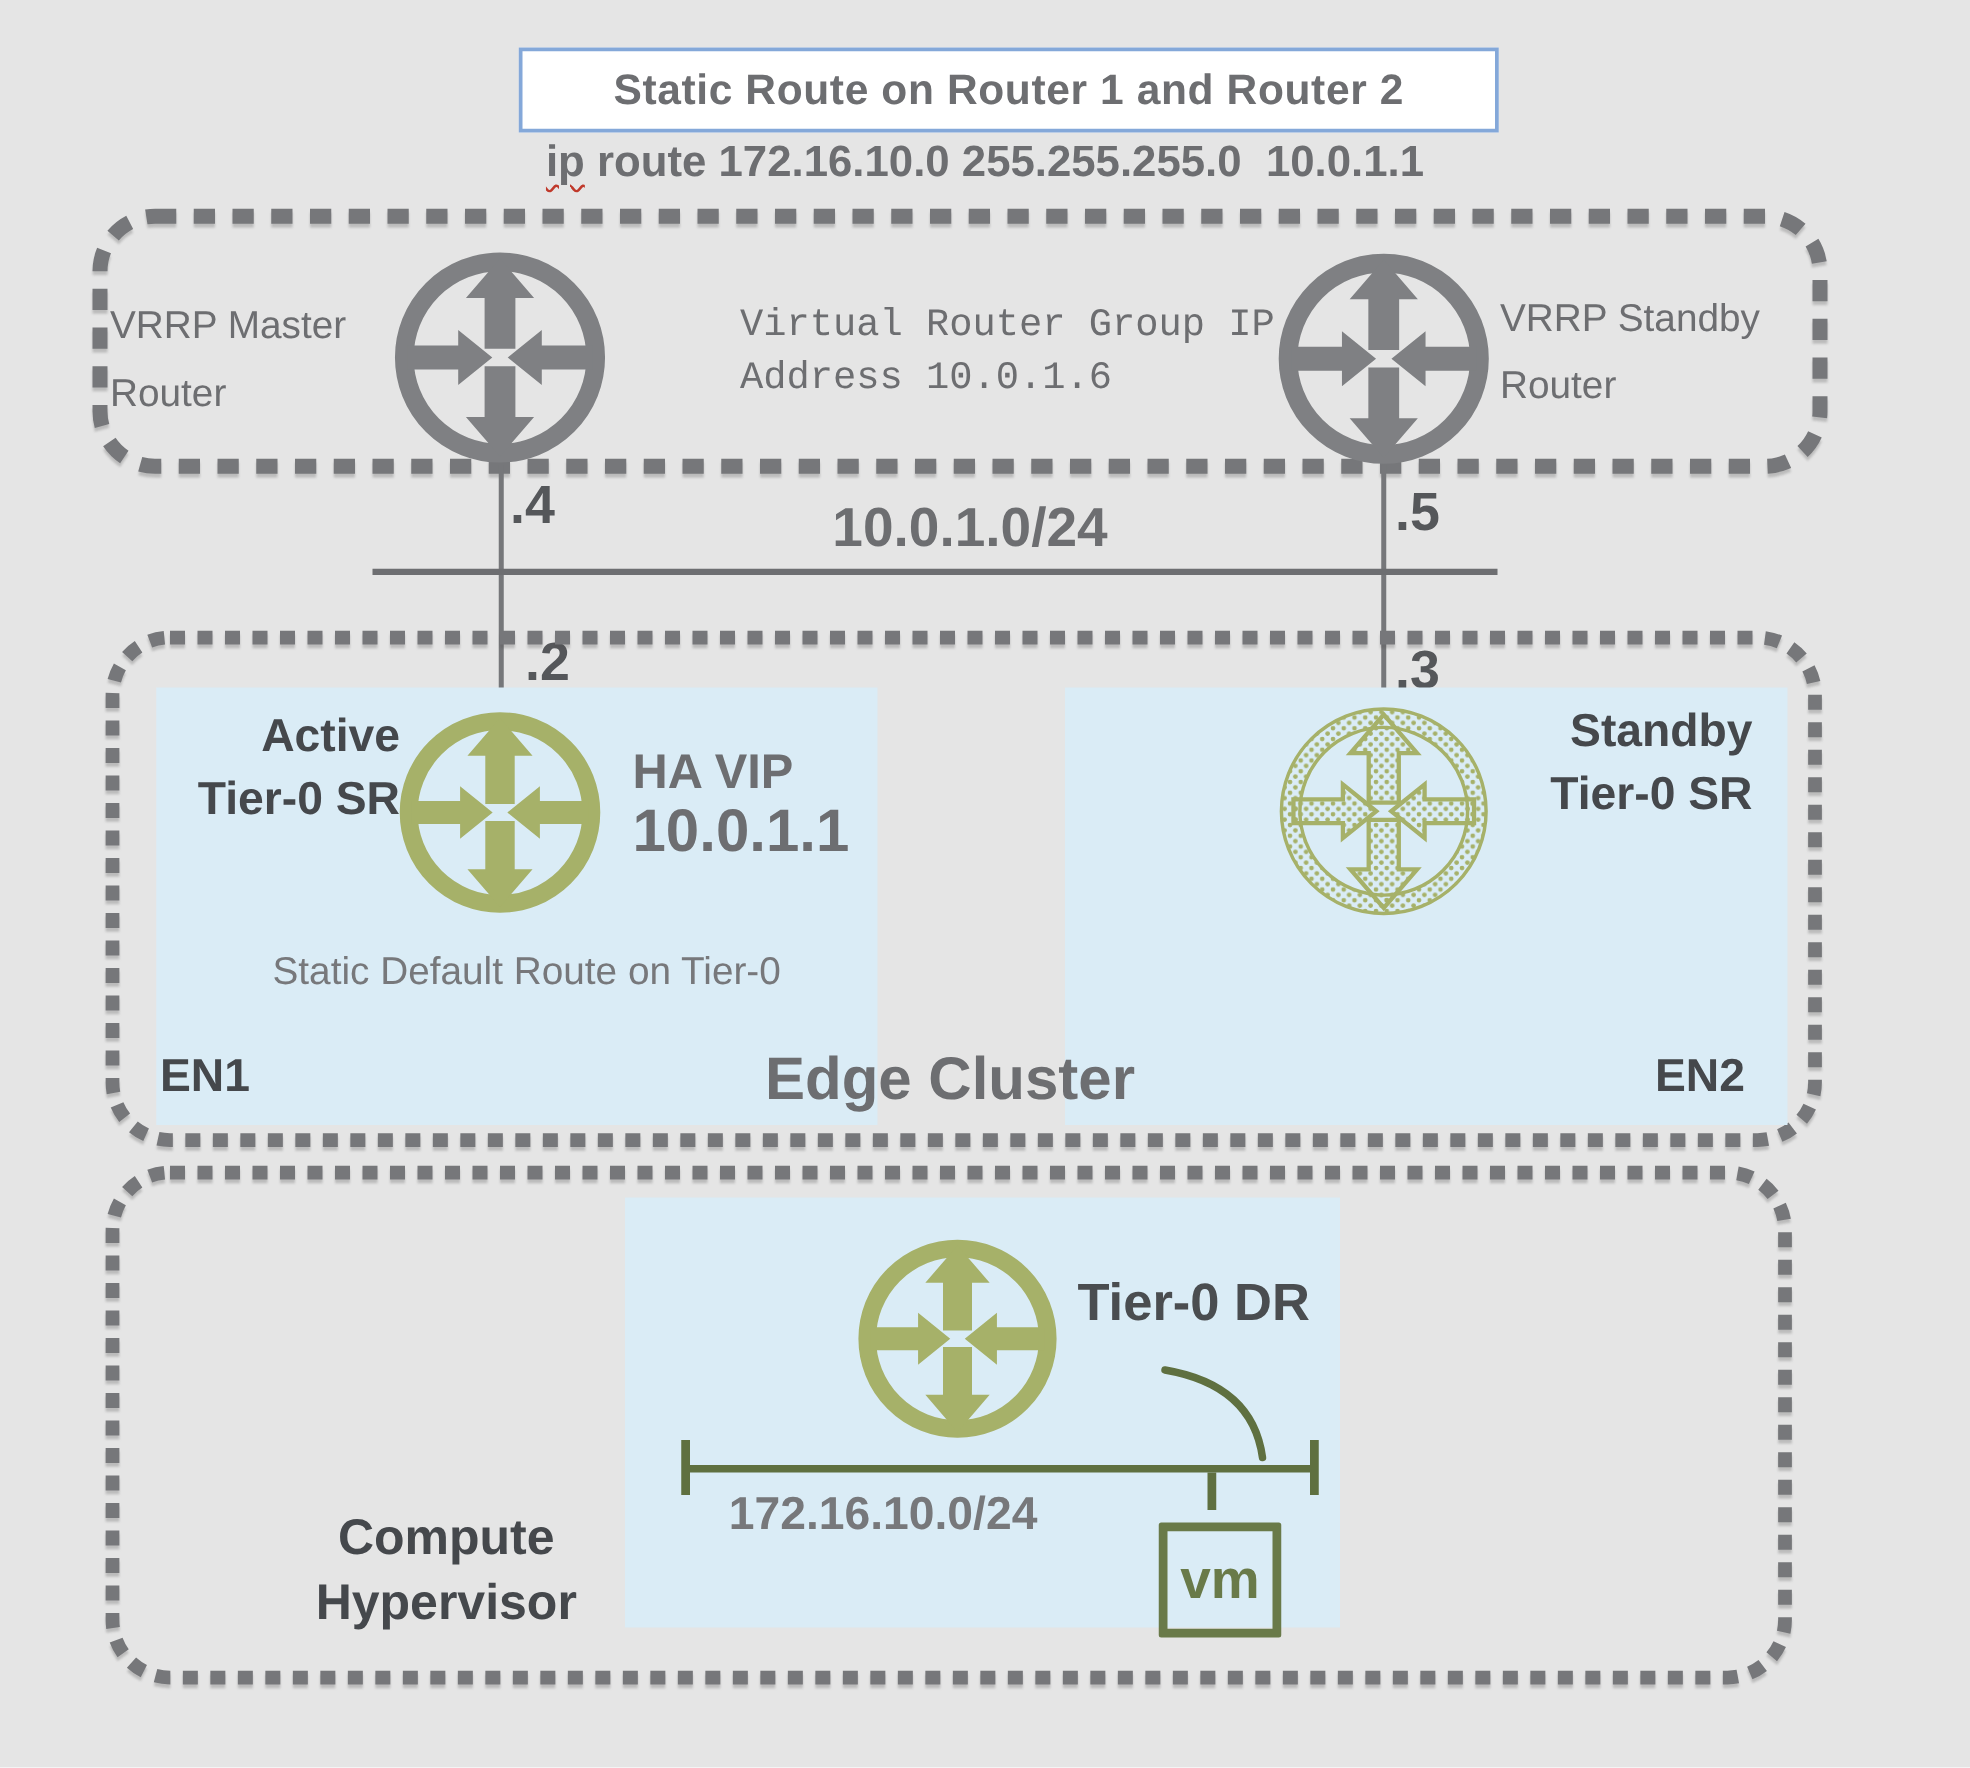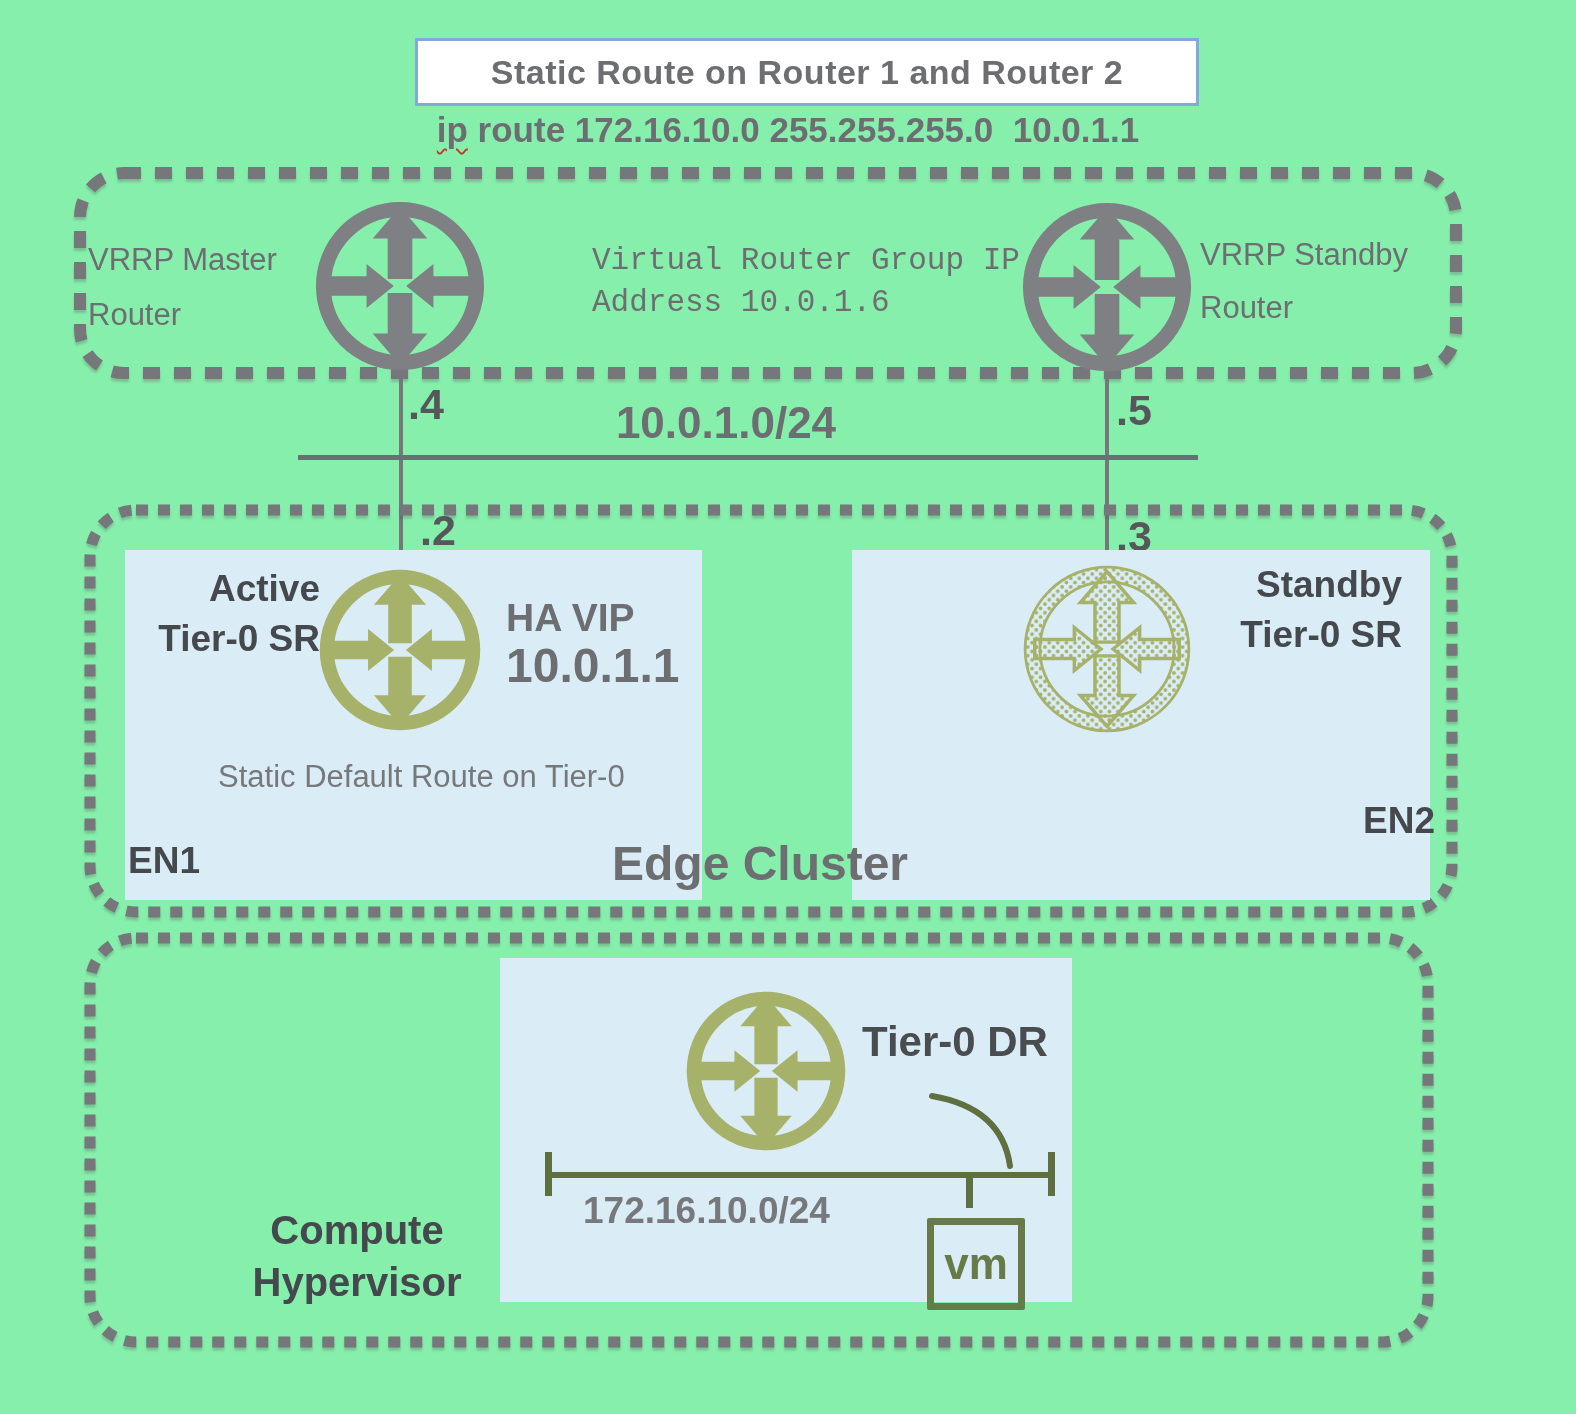--- a/index.html
+++ b/index.html
@@ -3,7 +3,7 @@
 <meta charset="utf-8">
 <style>
   html,body{margin:0;padding:0;background:#fff;}
-  .canvas{position:relative;width:1576px;height:1414px;background:#86efac;overflow:hidden;
+  .canvas{position:relative;width:1576px;height:1414px;background:#e5e5e5;overflow:hidden;
           font-family:"Liberation Sans", sans-serif;}
   .abs{position:absolute;}
   .ctr{text-align:center;}

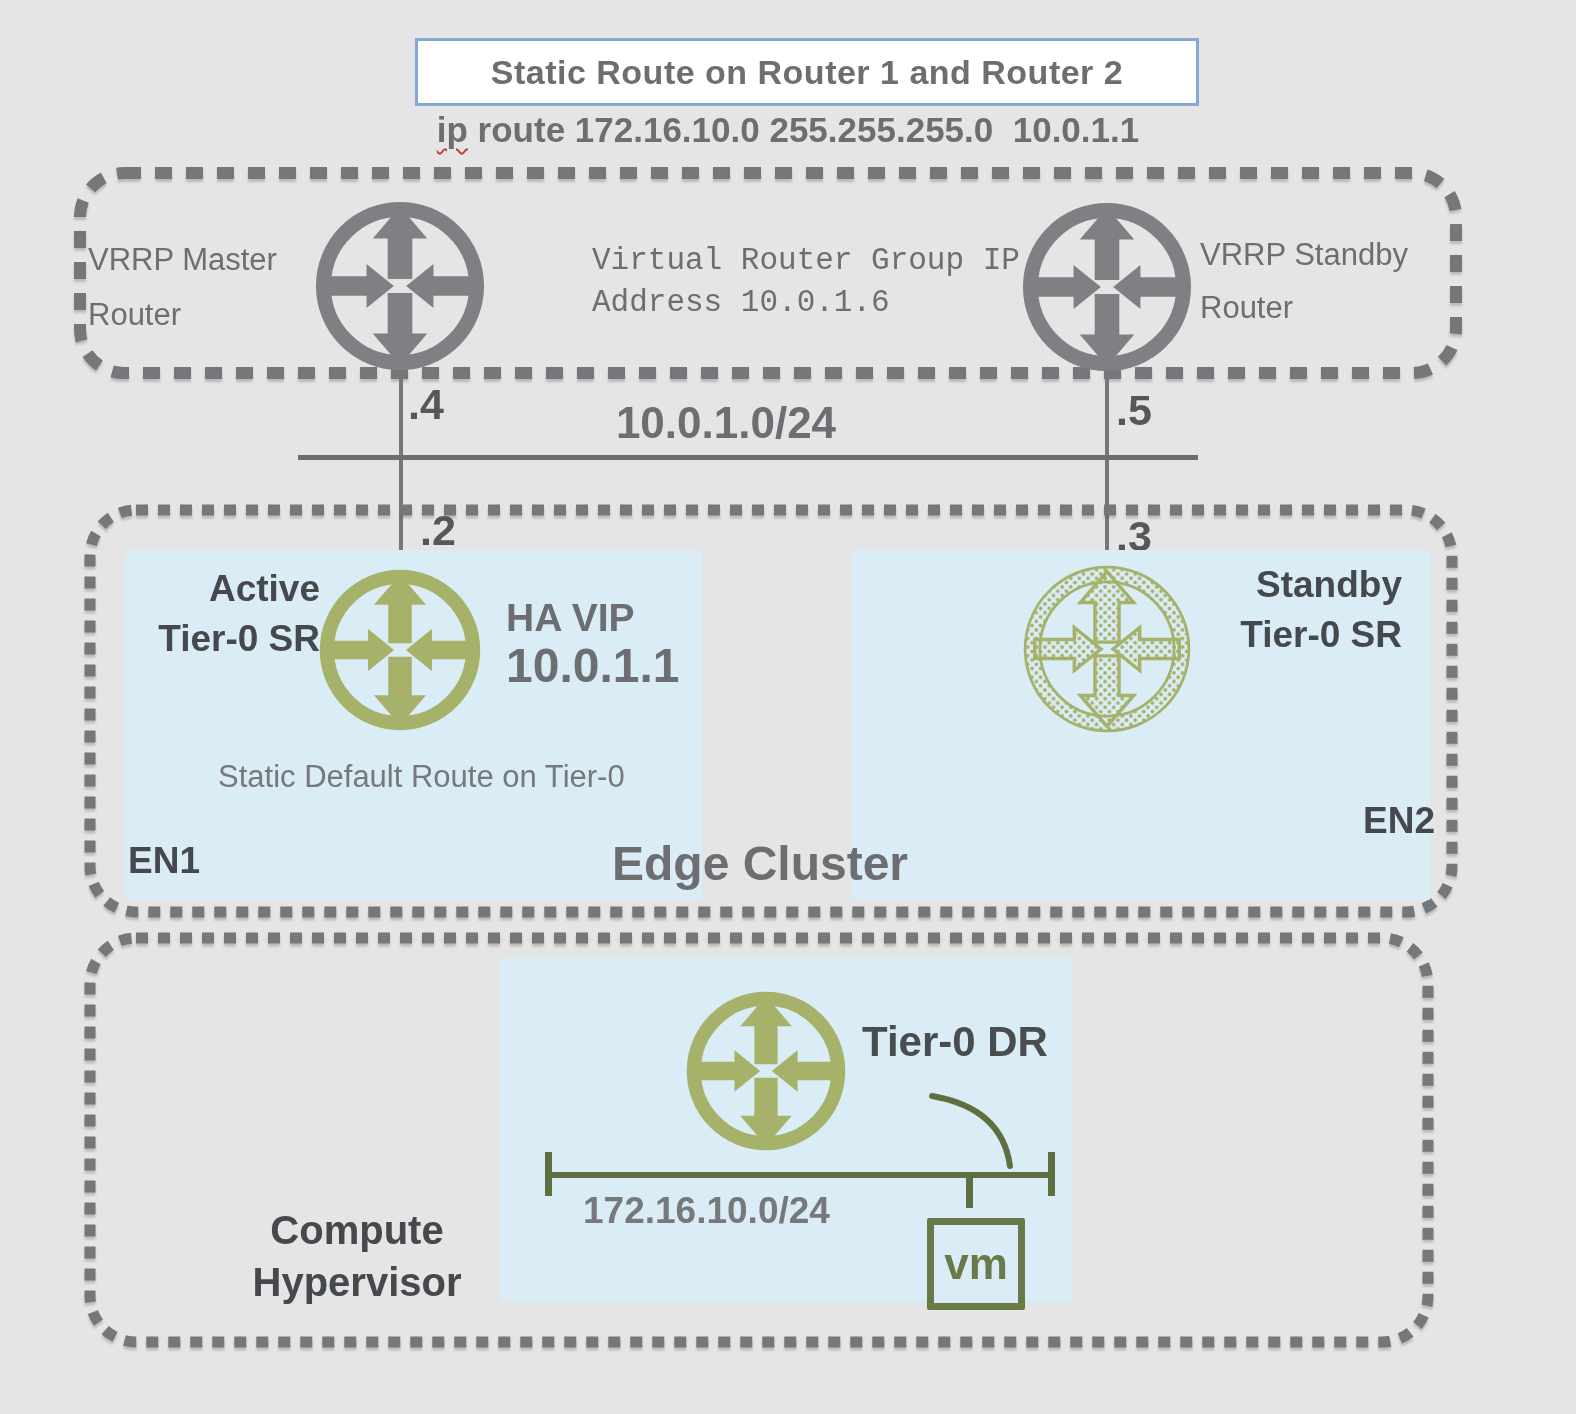--- a/index.html
+++ b/index.html
@@ -88,7 +88,7 @@
 
   <div class="abs ip-suffix" style="left:408px;top:380px;">.4</div>
   <div class="abs ip-suffix" style="left:1116px;top:386px;">.5</div>
-  <div class="abs net-subnet ctr" style="left:576px;top:398px;width:300px;">10.0.1.0/24</div>
+  <div class="abs net-subnet ctr" style="left:626px;top:398px;width:300px;">10.0.1.0/24</div>
   <div class="abs ip-suffix" style="left:420px;top:506px;">.2</div>
   <div class="abs ip-suffix" style="left:1116px;top:512px;">.3</div>
 

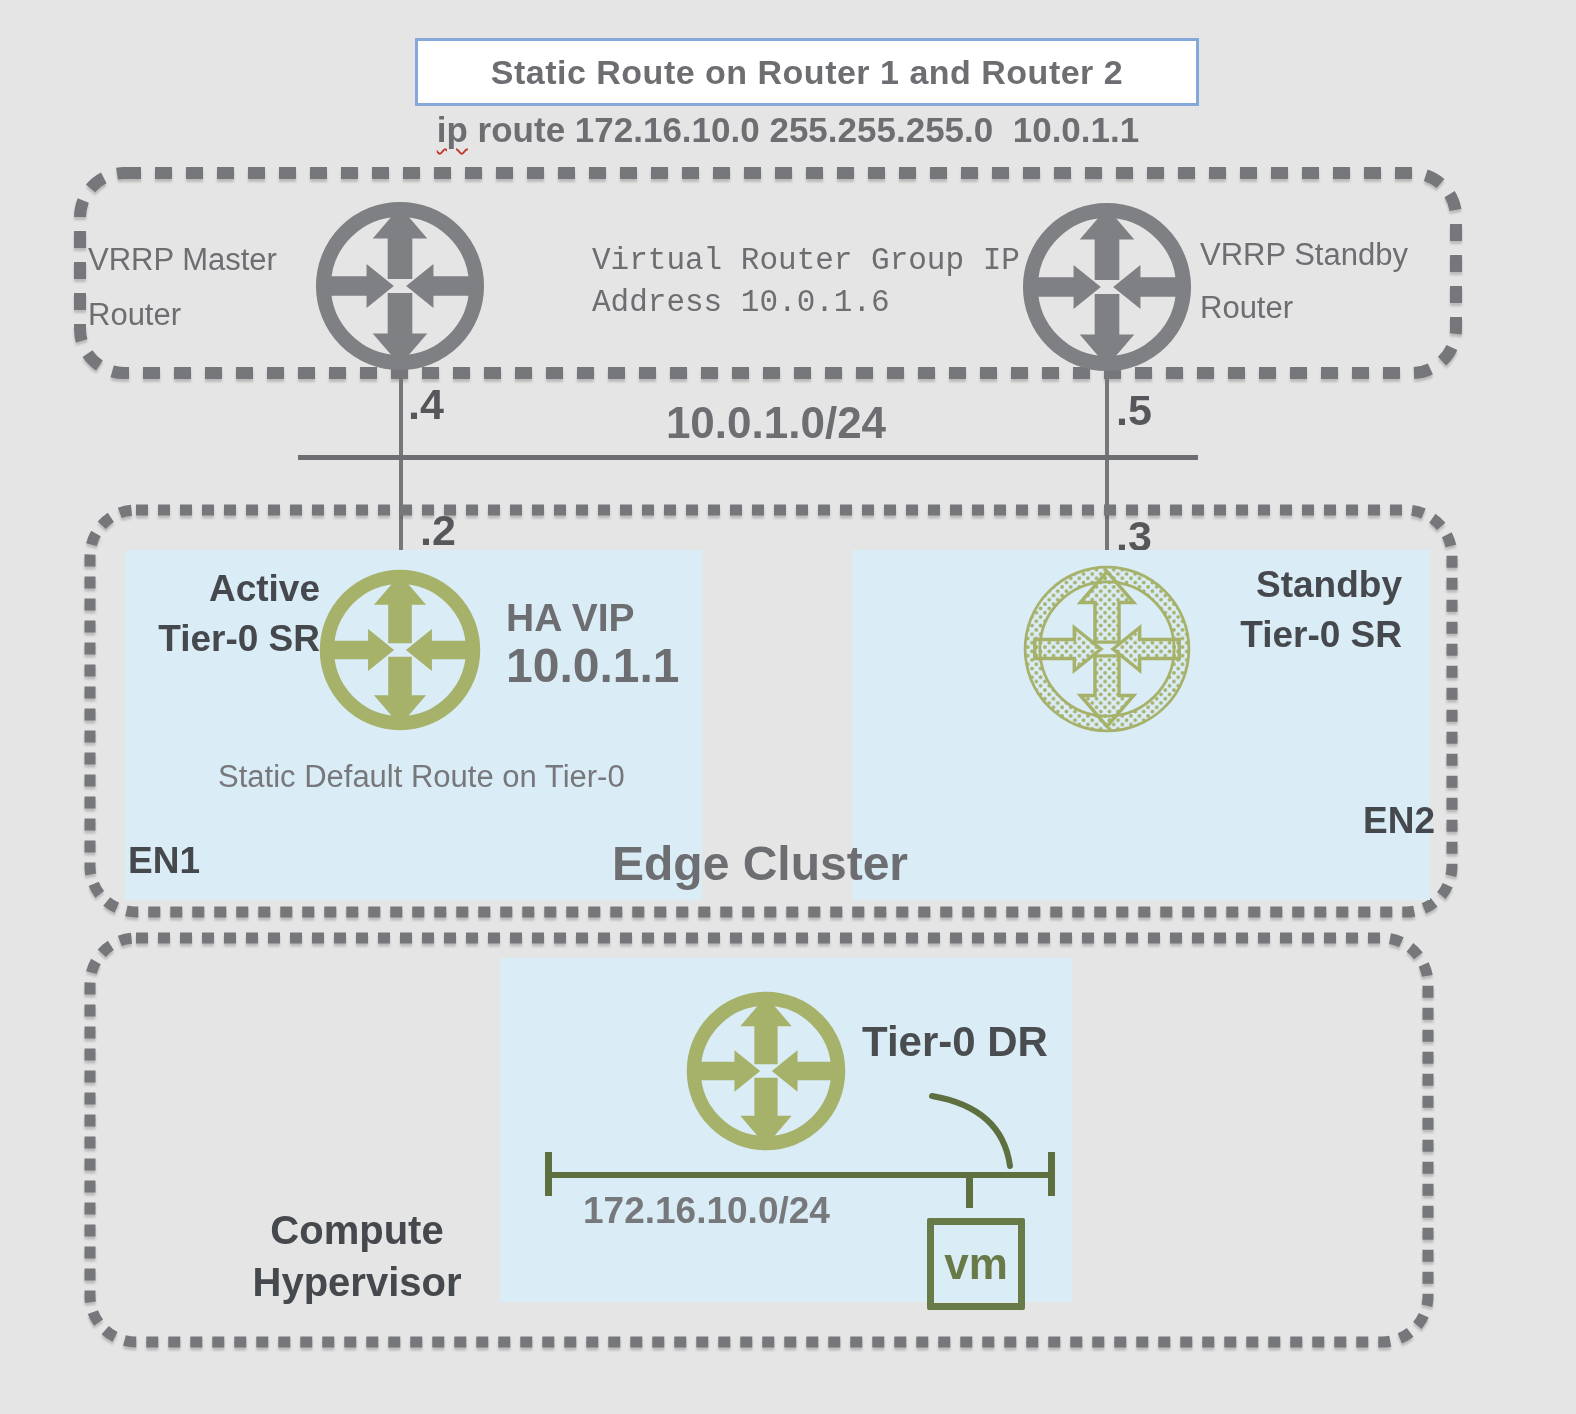--- a/index.html
+++ b/index.html
@@ -137,7 +137,7 @@
     <div>Standby</div>
     <div>Tier-0 SR</div>
   </div>
-  <div class="abs en" style="left:1324px;top:800px;margin-left:39px;">EN2</div>
+  <div class="abs en" style="left:1324px;top:840px;">EN2</div>
 
   <svg class="abs dash-svg" style="left:83px;top:931px;" width="1352" height="418">
     <rect x="7" y="7" width="1338" height="404" rx="46" fill="none" stroke="#76777a" stroke-width="11" stroke-dasharray="12 10"></rect>

